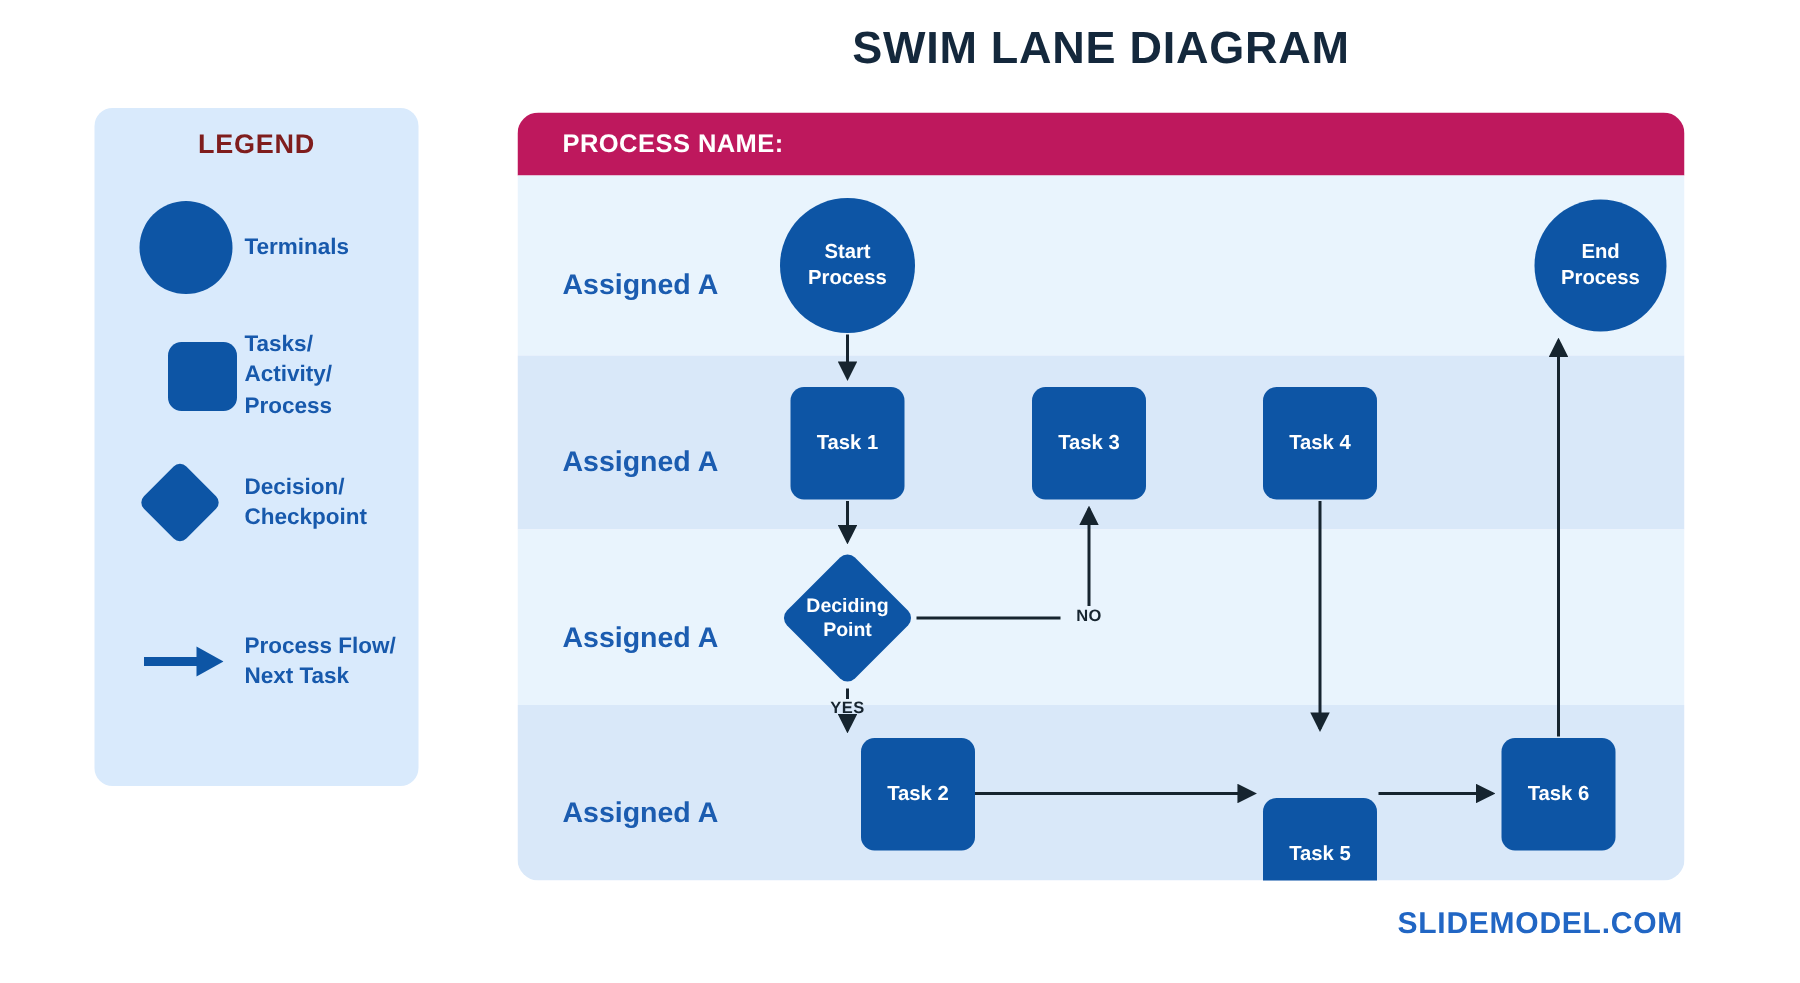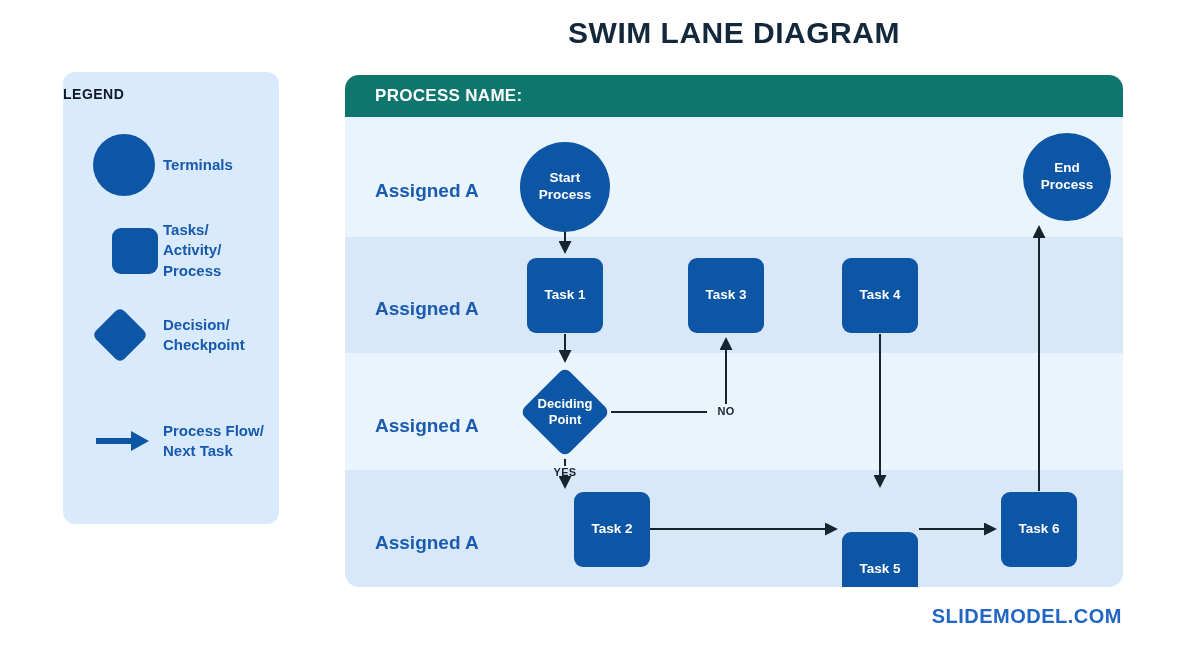--- a/index.html
+++ b/index.html
@@ -26,8 +26,8 @@
   }
   .legend-title {
     position: absolute; left: 0; top: 14px; width: 100%;
-    text-align: left; font-size: 14px; font-weight: 800;
-    letter-spacing: 0.5px; color: #0f172a;
+    text-align: center; font-size: 18px; font-weight: 800;
+    letter-spacing: 0.5px; color: #7f1d1d;
   }
   .legend-label {
     position: absolute; left: 100px;

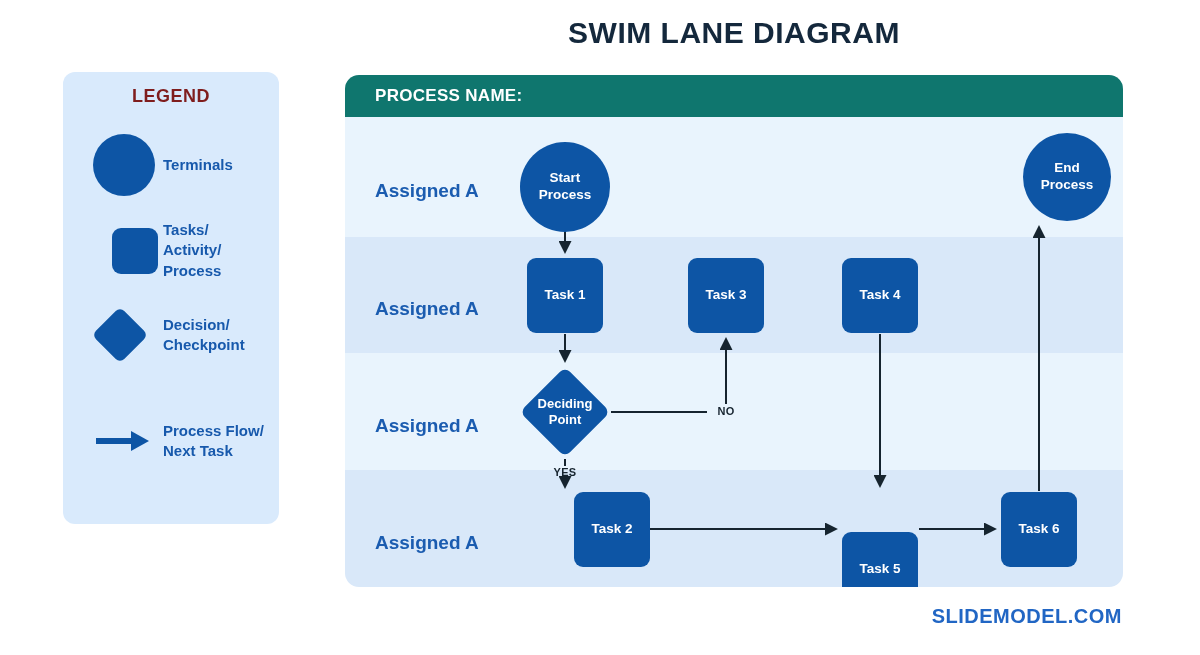--- a/index.html
+++ b/index.html
@@ -54,7 +54,7 @@
     border-radius: 14px; overflow: hidden;
   }
   .panel-header {
-    height: 42px; background: #0f766e;
+    height: 42px; background: #be185d;
     display: flex; align-items: center; padding-left: 30px;
     color: #ffffff; font-size: 17px; font-weight: 800; letter-spacing: 0.3px;
   }

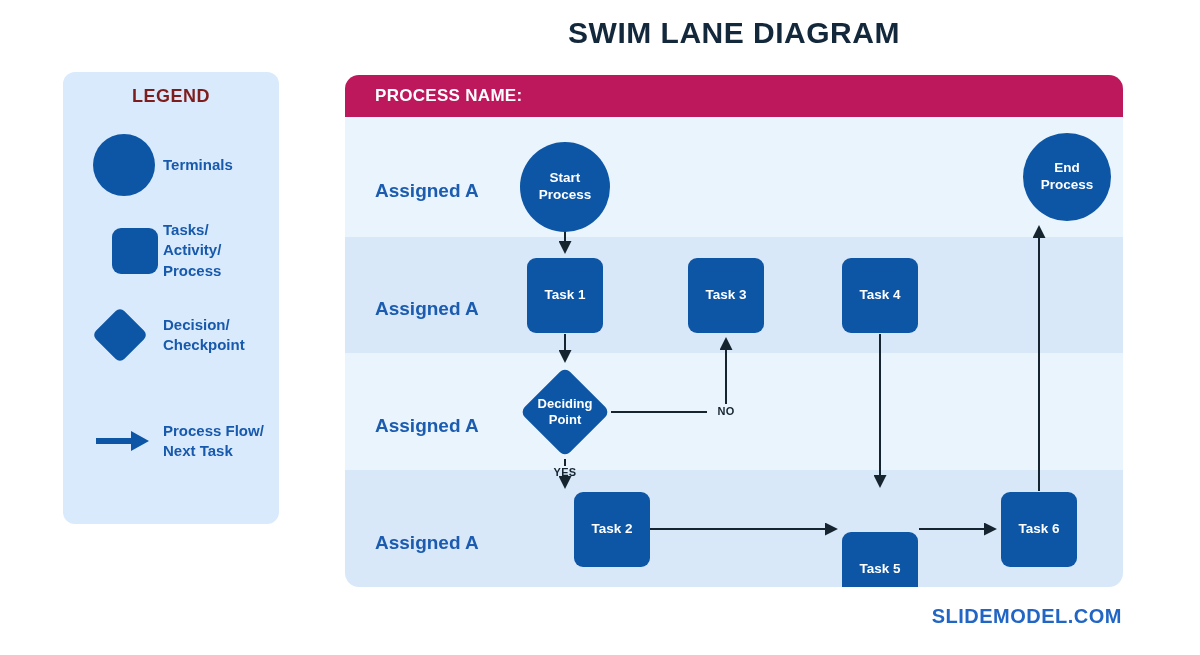--- a/index.html
+++ b/index.html
@@ -175,7 +175,7 @@
       </g>
     </svg>
 
-    <div class="node circle-node" style="left:175px; top:67px; width:90px; height:90px;">
+    <div class="node circle-node" style="left:175px; top:57px; width:90px; height:90px;">
       <span>Start</span>
       <span>Process</span>
     </div>

